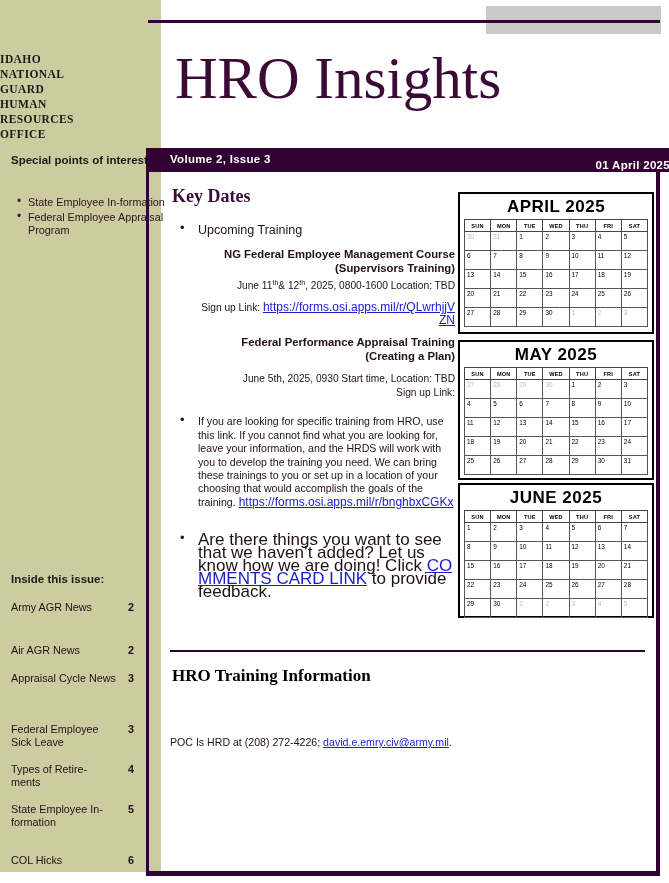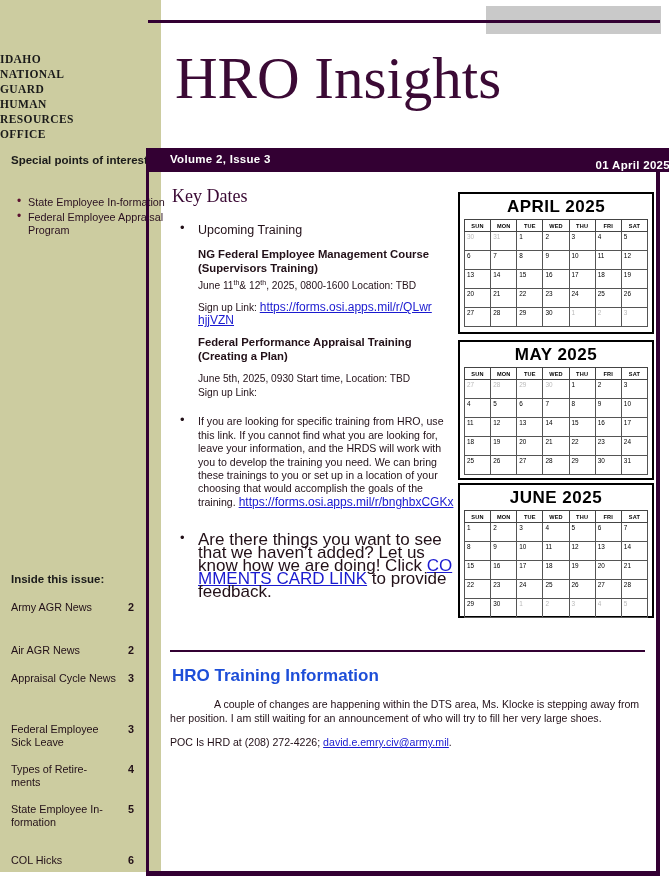--- a/index.html
+++ b/index.html
@@ -203,7 +203,7 @@
     top: 186px;
     font-family: "Liberation Serif", serif;
     font-size: 18px;
-    font-weight: normal;
+    font-weight: bold;
     color: #3b0a35;
   }
   #kd-body {

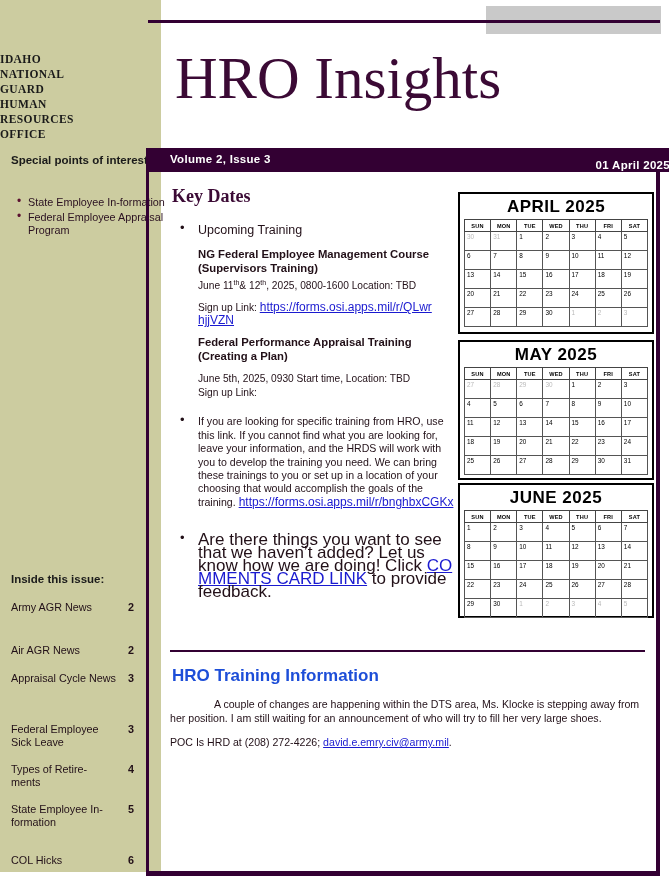--- a/index.html
+++ b/index.html
@@ -231,7 +231,8 @@
     line-height: 16px;
   }
   .kd-sub {
-    margin: 10px 17px 0 28px;
+    margin: 10px 0 0 28px;
+    text-align: right;
   }
   .kd-strong {
     font-size: 11.3px;

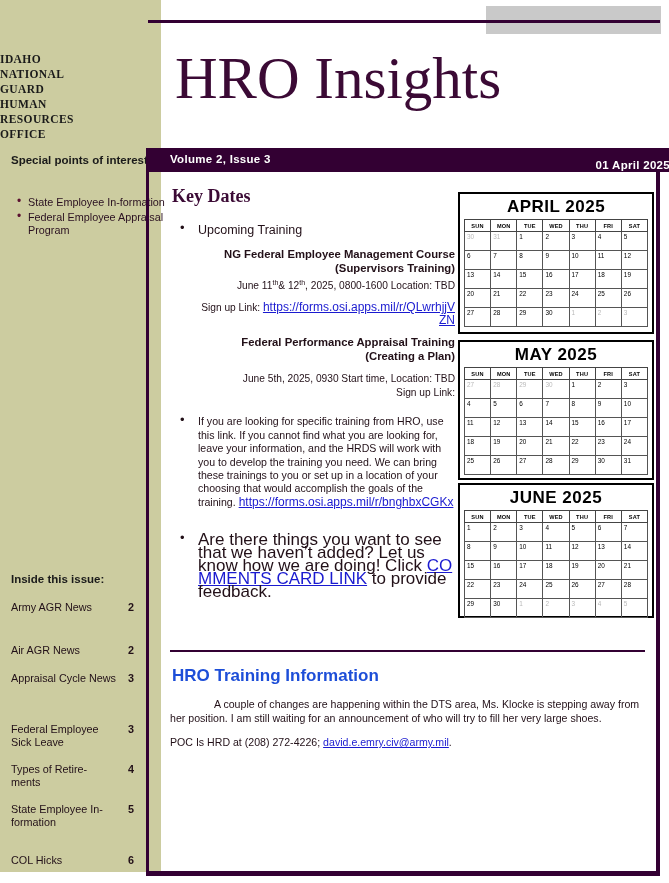--- a/index.html
+++ b/index.html
@@ -327,10 +327,10 @@
     position: absolute;
     left: 172px;
     top: 666px;
-    font-family: Liberation Sans, sans-serif;
+    font-family: Liberation Serif, serif;
     font-size: 17px;
     font-weight: bold;
-    color: #1d4ed8;
+    color: #000000;
   }
   #hro-p {
     position: absolute;

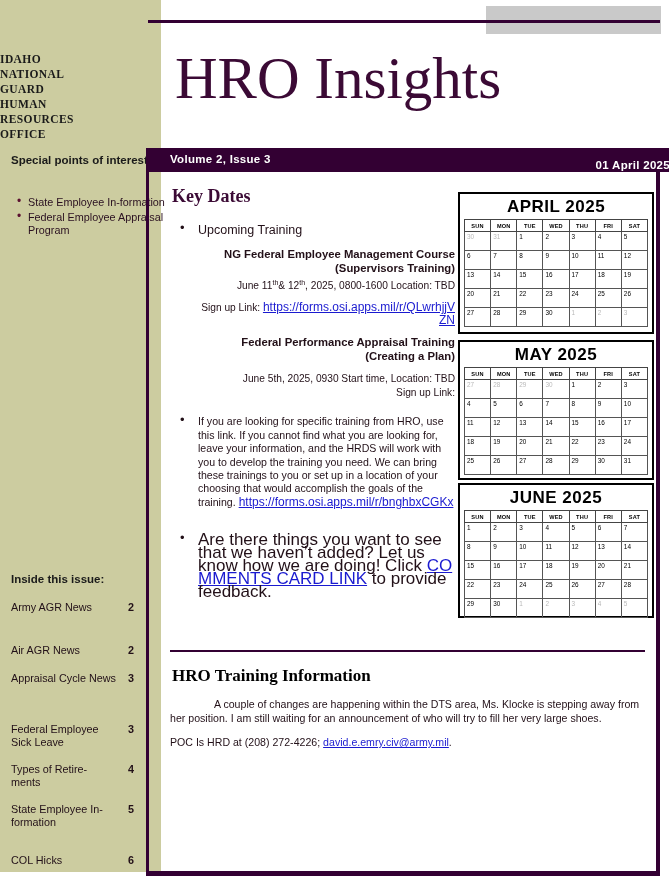--- a/index.html
+++ b/index.html
@@ -648,7 +648,6 @@
 
   <div id="hro-rule"></div>
   <div id="hro-h">HRO Training Information</div>
-  <div id="hro-p">A couple of changes are happening within the DTS area, Ms. Klocke is stepping away from her position.  I am still waiting for an announcement of who will try to fill her very large shoes.</div>
   <div id="hro-poc">
     <span>POC Is HRD at (208) 272-4226;</span>
     <span class="link">david.e.emry.civ@army.mil</span><span>.</span>

